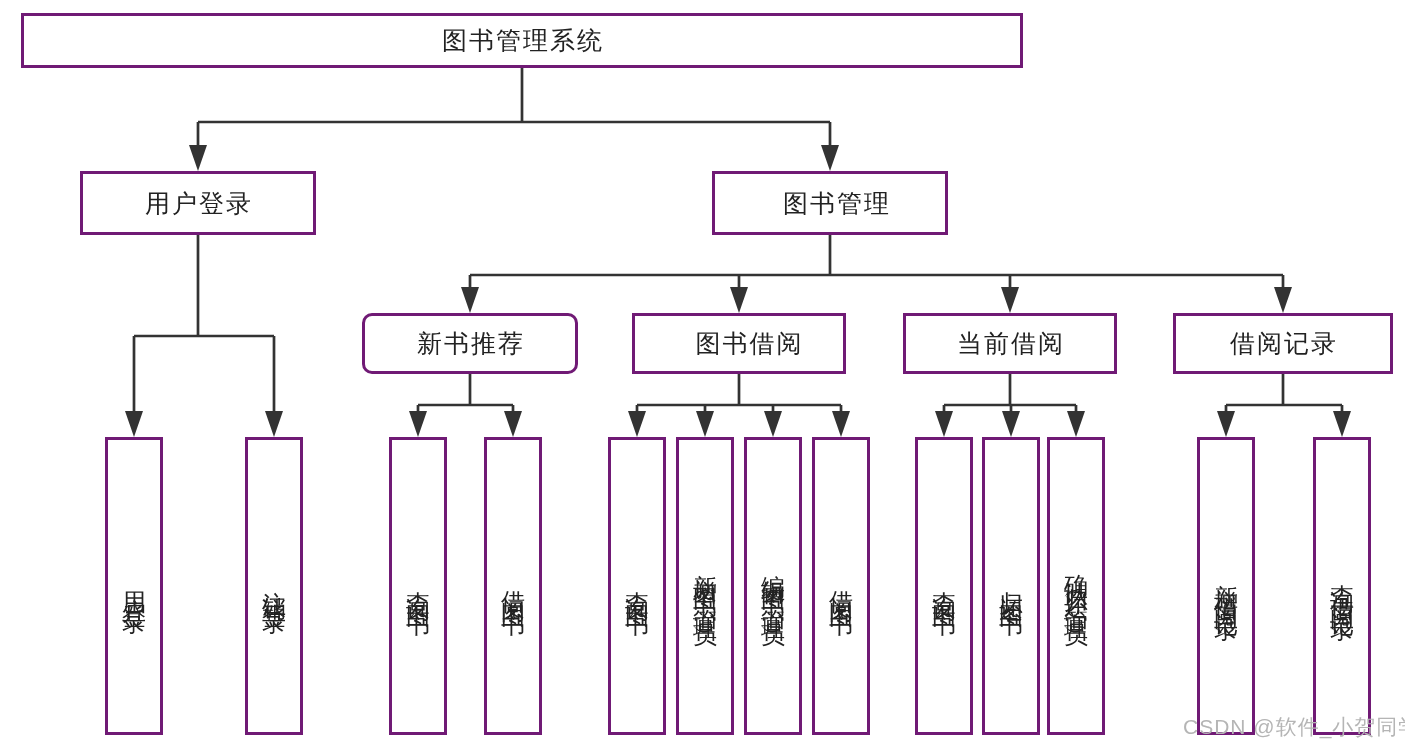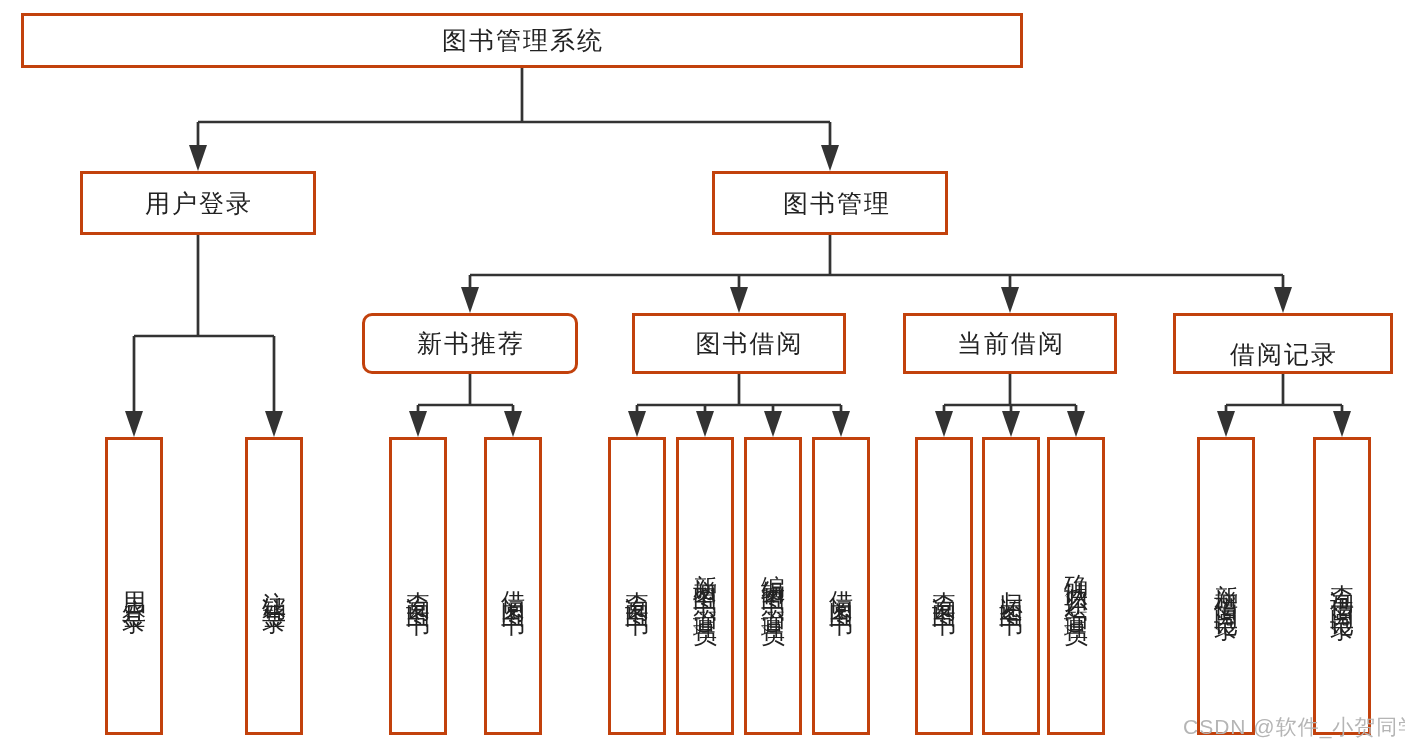--- a/index.html
+++ b/index.html
@@ -10,7 +10,7 @@
   .wires{position:absolute;left:0;top:0;z-index:1;}
   .node{
     position:absolute;box-sizing:border-box;background:#ffffff;
-    border:3px solid #c2410c;color:#222222;z-index:2;
+    border:3px solid #701a75;color:#222222;z-index:2;
     display:flex;align-items:center;justify-content:center;text-align:center;
   }
   .node.h{font-size:25px;letter-spacing:2px;text-indent:2px;}

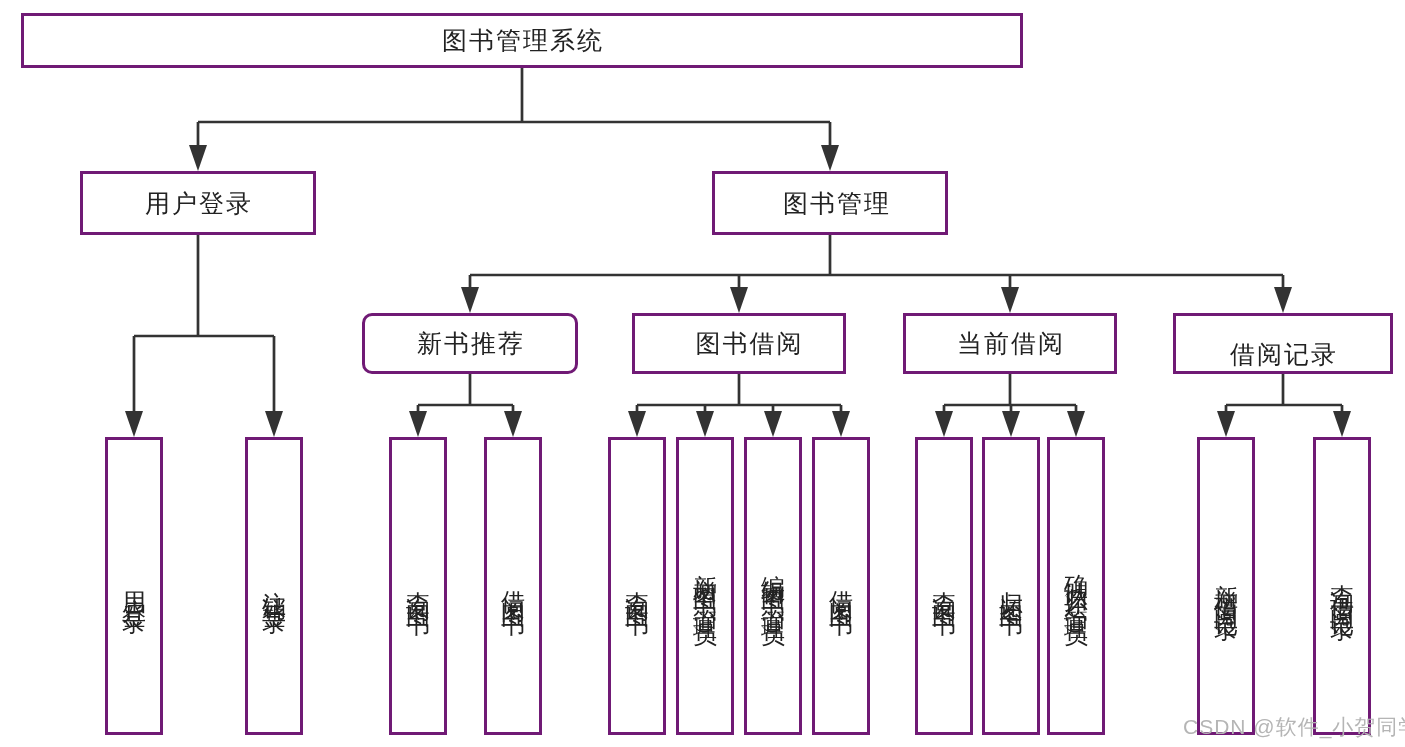--- a/index.html
+++ b/index.html
@@ -26,7 +26,7 @@
   .n-newbook{left:362px; top:313px; width:216px; height:61px;border-radius:10px;}
   .n-borrow {left:632px; top:313px; width:214px; height:61px;padding-left:19px;}
   .n-current{left:903px; top:313px; width:214px; height:61px;font-family:Liberation Serif, serif;}
-  .n-records{left:1173px;top:313px; width:220px; height:61px;align-items:flex-end;}
+  .n-records{left:1173px;top:313px; width:220px; height:61px;}
   
   .leaf{top:437px;width:58px;height:298px;}
   .l-login1 {left:105px;}

